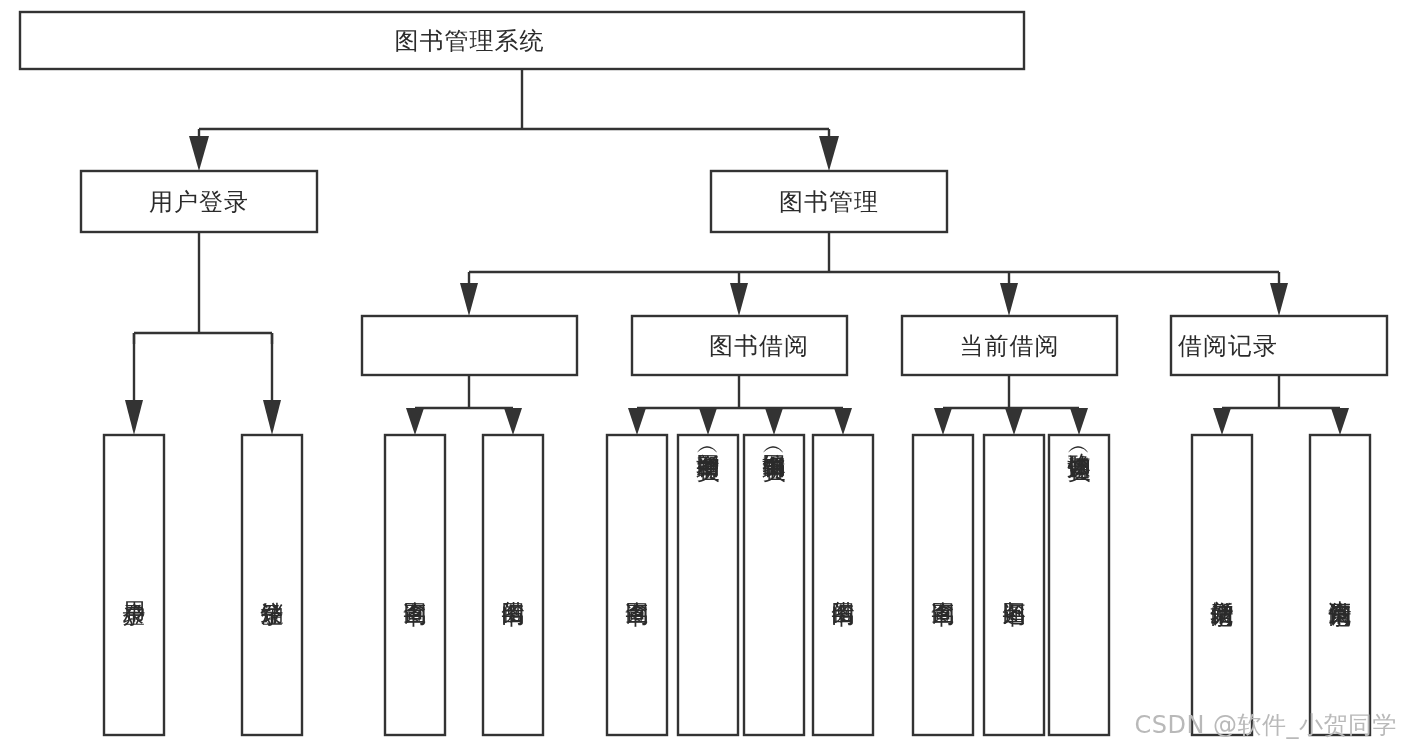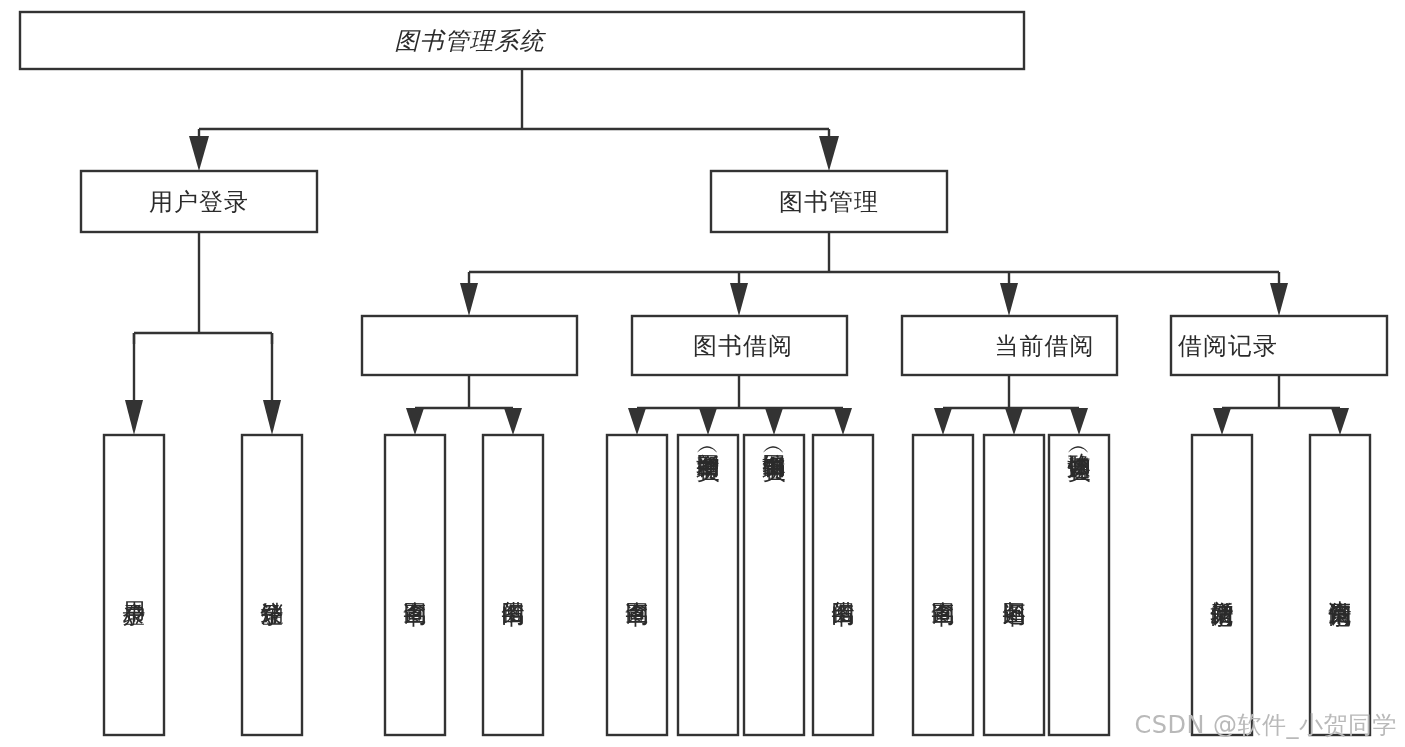--- a/index.html
+++ b/index.html
@@ -172,7 +172,7 @@
 
   </svg>
 
-  <div class="hlabel-wrap" style="left:20px; top:12px; width:899px; height:57px;font-style:italic;">
+  <div class="hlabel-wrap" style="left:20px; top:12px; width:899px; height:57px;">
     <span class="hlabel-text">图书管理系统</span>
   </div>
 

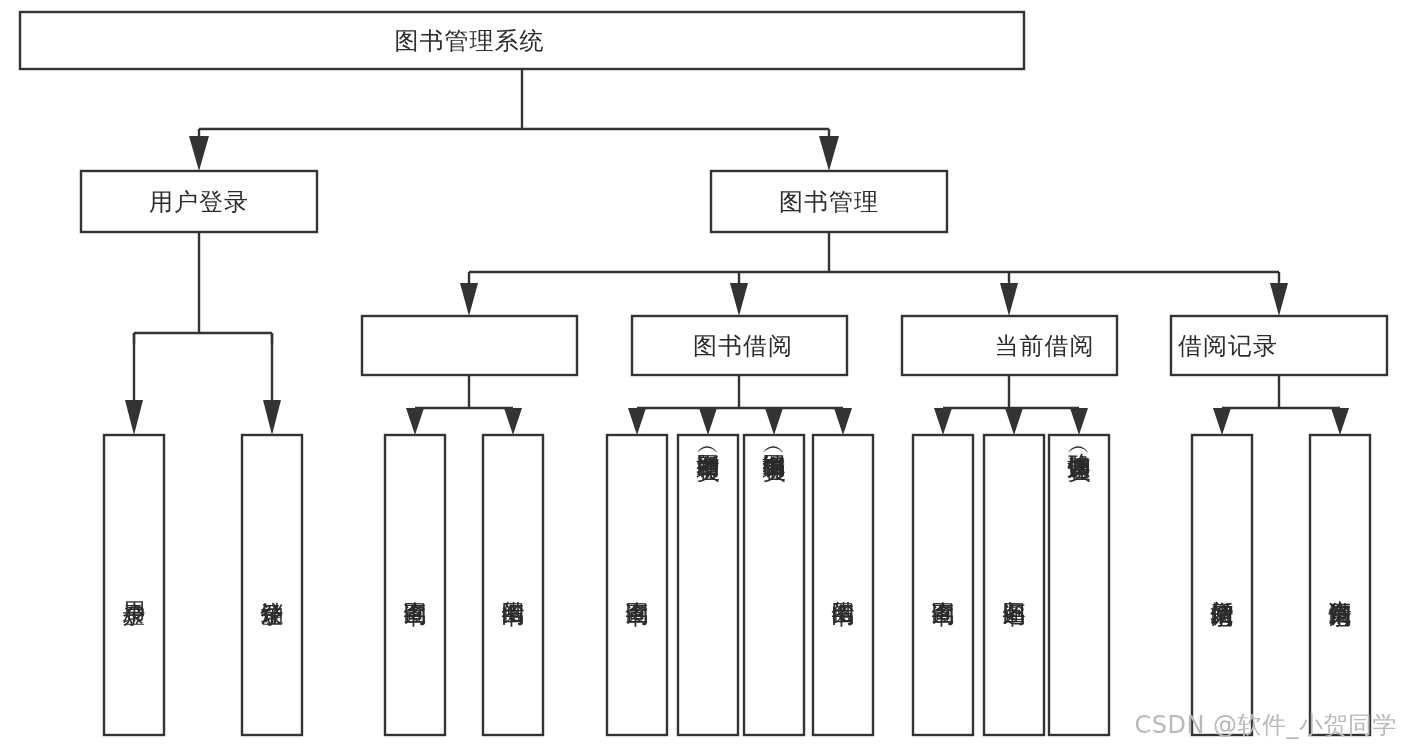--- a/index.html
+++ b/index.html
@@ -183,7 +183,7 @@
     <span class="hlabel-text">图书管理</span>
   </div>
 
-  <div class="hlabel-wrap" style="left:632px; top:316px; width:222px; height:59px;">
+  <div class="hlabel-wrap" style="left:648px; top:316px; width:222px; height:59px;">
     <span class="hlabel-text">图书借阅</span>
   </div>
   <div class="hlabel-wrap" style="left:937px; top:316px; width:215px; height:59px;">

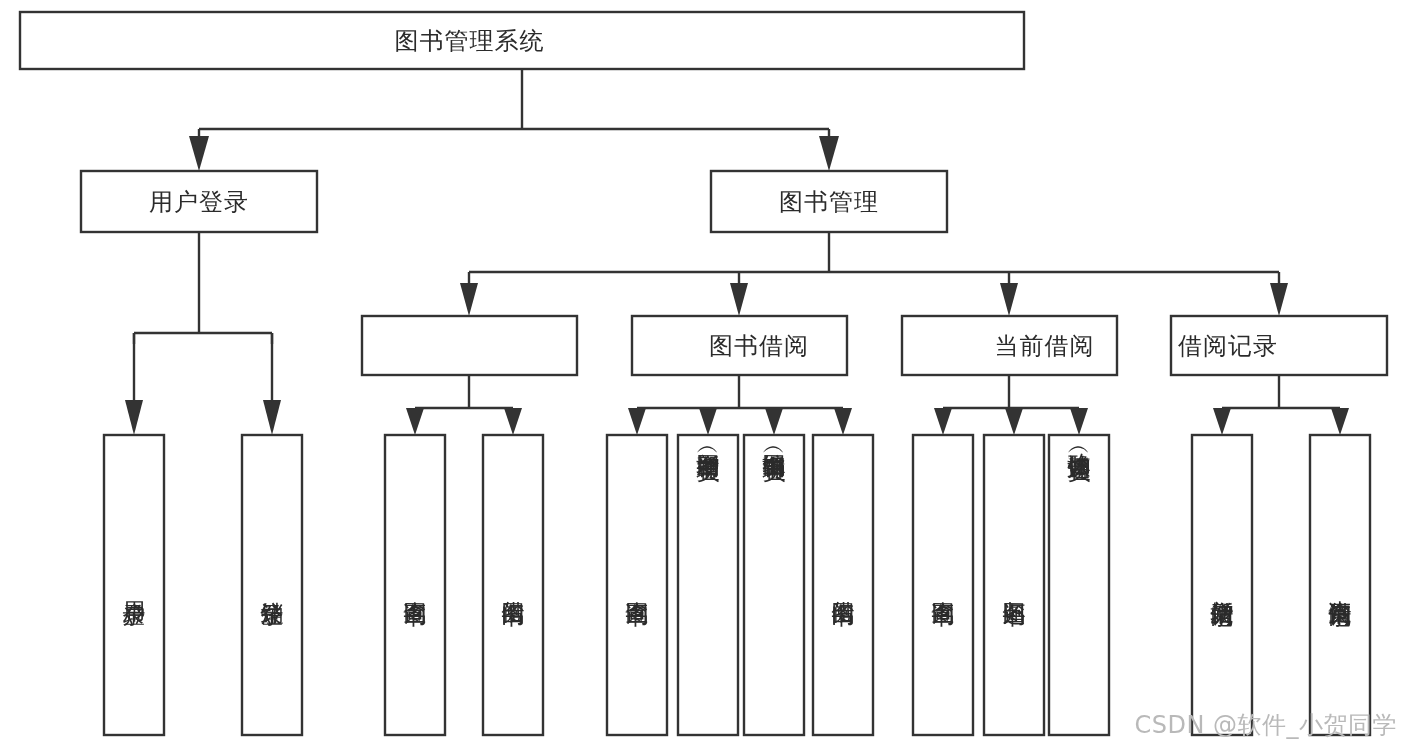--- a/index.html
+++ b/index.html
@@ -186,7 +186,7 @@
   <div class="hlabel-wrap" style="left:648px; top:316px; width:222px; height:59px;">
     <span class="hlabel-text">图书借阅</span>
   </div>
-  <div class="hlabel-wrap" style="left:937px; top:316px; width:215px; height:59px;">
+  <div class="hlabel-wrap" style="left:902px; top:316px; width:215px; height:59px;">
     <span class="hlabel-text">当前借阅</span>
   </div>
   <div class="hlabel-wrap" style="left:1120px; top:316px; width:216px; height:59px;">

